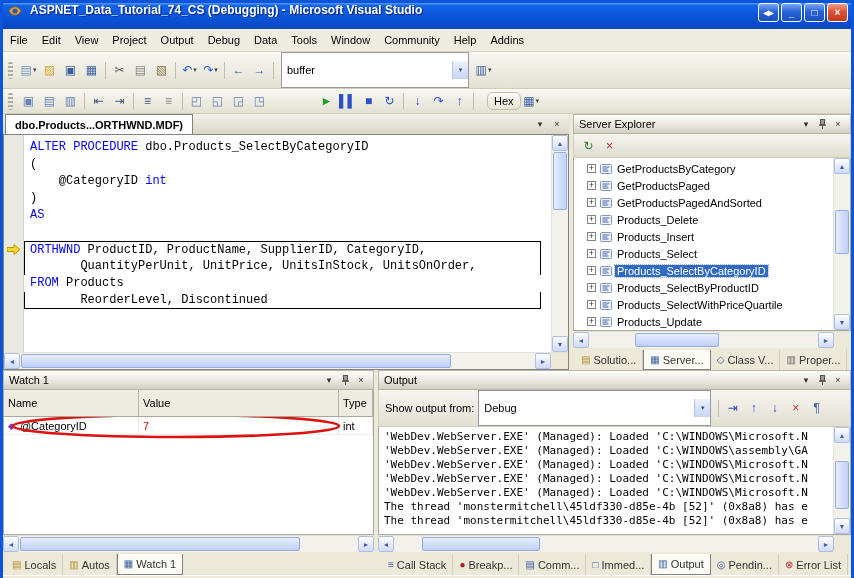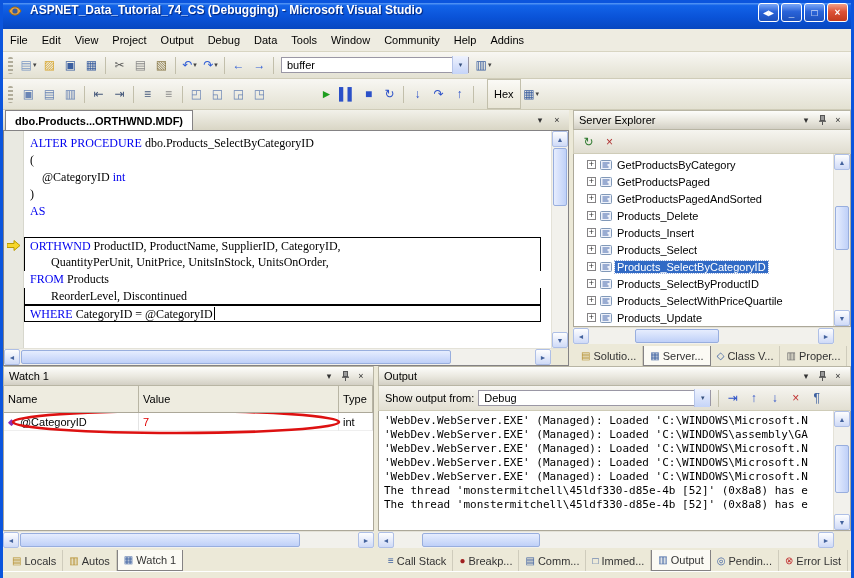--- a/index.html
+++ b/index.html
@@ -24,7 +24,7 @@
 .tglyph{font-size:12px;line-height:1}
 .tdd{font-size:7px;color:#444;margin-left:1px}
 .tsep{width:1px;height:17px;background:#c2bfab;margin:0 3px;display:inline-block}
-.combo{display:inline-flex;align-items:center;height:16px;background:#fff;border:1px solid #9a97a5;margin:0 4px}
+.combo{display:inline-flex;align-items:center;height:36px;background:#fff;border:1px solid #9a97a5;margin:0 4px}
 .combo-val{font-size:11px;padding:0 5px;width:170px;white-space:nowrap;overflow:hidden}
 .out-combo .combo-val{width:215px}
 .combo-arrow{width:16px;height:18px;background:linear-gradient(180deg,#eef2fd,#c5d4f8);border-left:1px solid #b5c4e8;display:flex;align-items:center;justify-content:center;font-size:7px;color:#35507e}

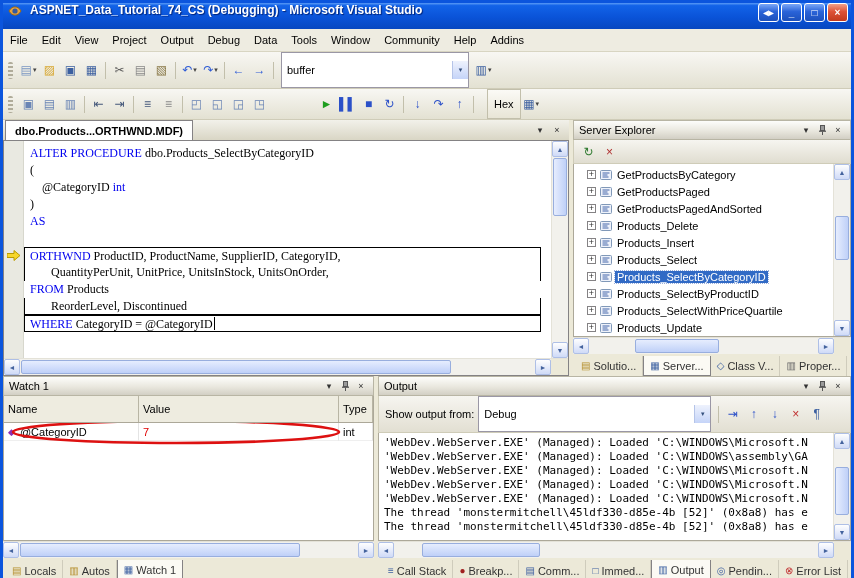--- a/index.html
+++ b/index.html
@@ -28,7 +28,7 @@
 .combo-val{font-size:11px;padding:0 5px;width:170px;white-space:nowrap;overflow:hidden}
 .out-combo .combo-val{width:215px}
 .combo-arrow{width:16px;height:18px;background:linear-gradient(180deg,#eef2fd,#c5d4f8);border-left:1px solid #b5c4e8;display:flex;align-items:center;justify-content:center;font-size:7px;color:#35507e}
-.hex-btn{font-size:11px;padding:8px 6px;margin-left:10px;border:1px solid #c2bfab;border-radius:0;background:linear-gradient(180deg,#fbfaf6,#e8e5d6)}
+.hex-btn{font-size:11px;padding:2px 6px;margin-left:10px;border:1px solid #c2bfab;border-radius:6px;background:linear-gradient(180deg,#fbfaf6,#e8e5d6)}
 
 .main{flex:0 0 243px;display:flex}
 .editor-pane{flex:0 0 566px;display:flex;flex-direction:column}

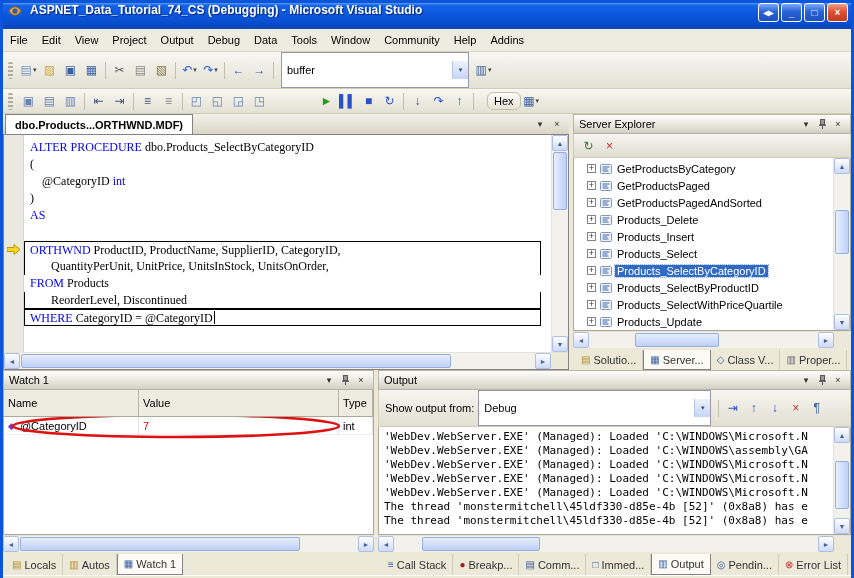--- a/index.html
+++ b/index.html
@@ -40,7 +40,7 @@
 .editor-top{flex:1;display:flex;overflow:hidden}
 .gutter{flex:0 0 20px;background:#e9e9e1;border-right:1px solid #d7d7cd;position:relative}
 .cur-arrow{position:absolute;left:3px;display:flex}
-.code-area{flex:1;padding-top:4px;overflow:hidden;font-family:Liberation Serif, serif;font-size:12px;line-height:17px}
+.code-area{flex:1;padding-top:4px;overflow:hidden;font-family:Liberation Mono, monospace;font-size:12px;line-height:17px}
 .code-line{height:17px;white-space:pre;padding-left:6px}
 .kw{color:var(--kw,#0000ee)}
 .pl{color:#000}

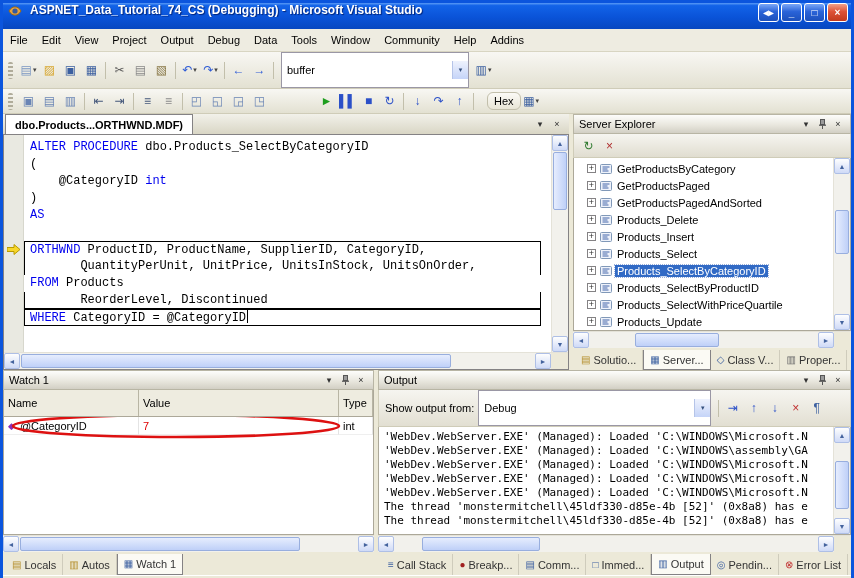--- a/index.html
+++ b/index.html
@@ -301,7 +301,6 @@
                 <div class="code-line bx-mid"><span class="pl">       QuantityPerUnit, UnitPrice, UnitsInStock, UnitsOnOrder,</span></div>
                 <div class="code-line"><span class="kw">FROM</span><span class="pl"> Products</span></div>
                 <div class="code-line bx-bottom"><span class="pl">       ReorderLevel, Discontinued</span></div>
-                <div class="code-line bx-single"><span class="kw">WHERE</span><span class="pl"> CategoryID = @CategoryID</span><span class="caret"></span></div>
               </div>
           </div>
           <div class="sbv">

